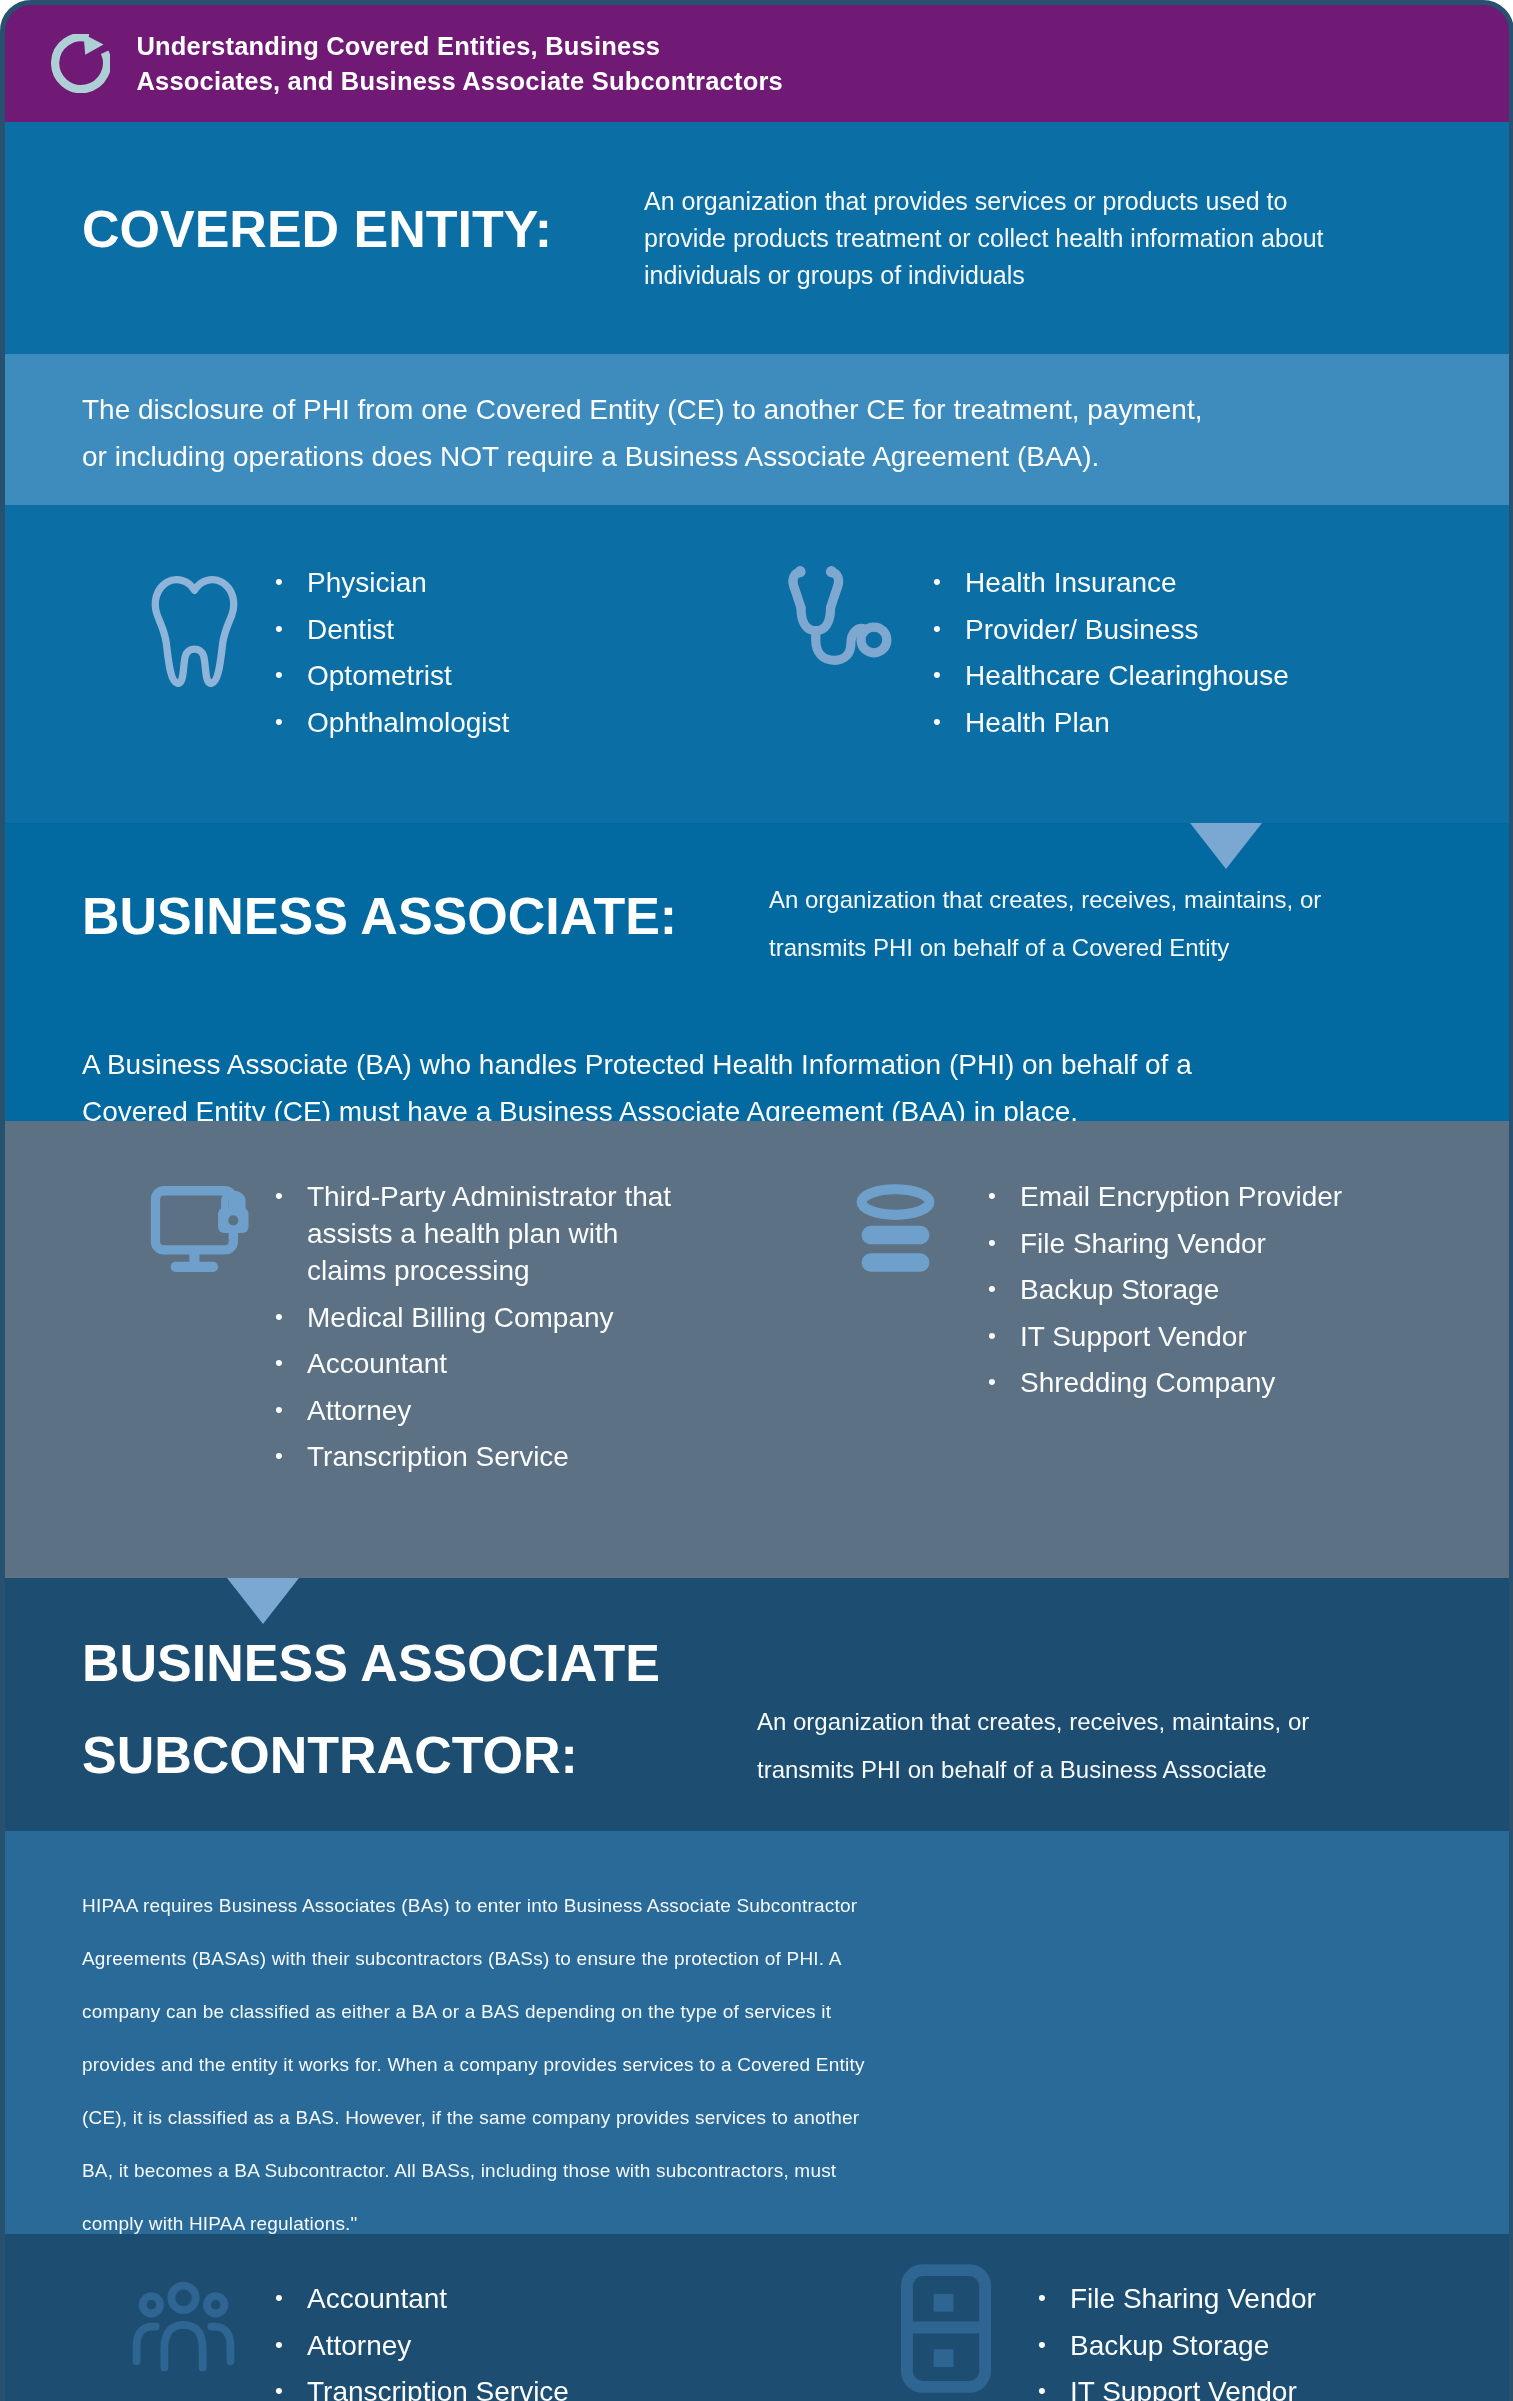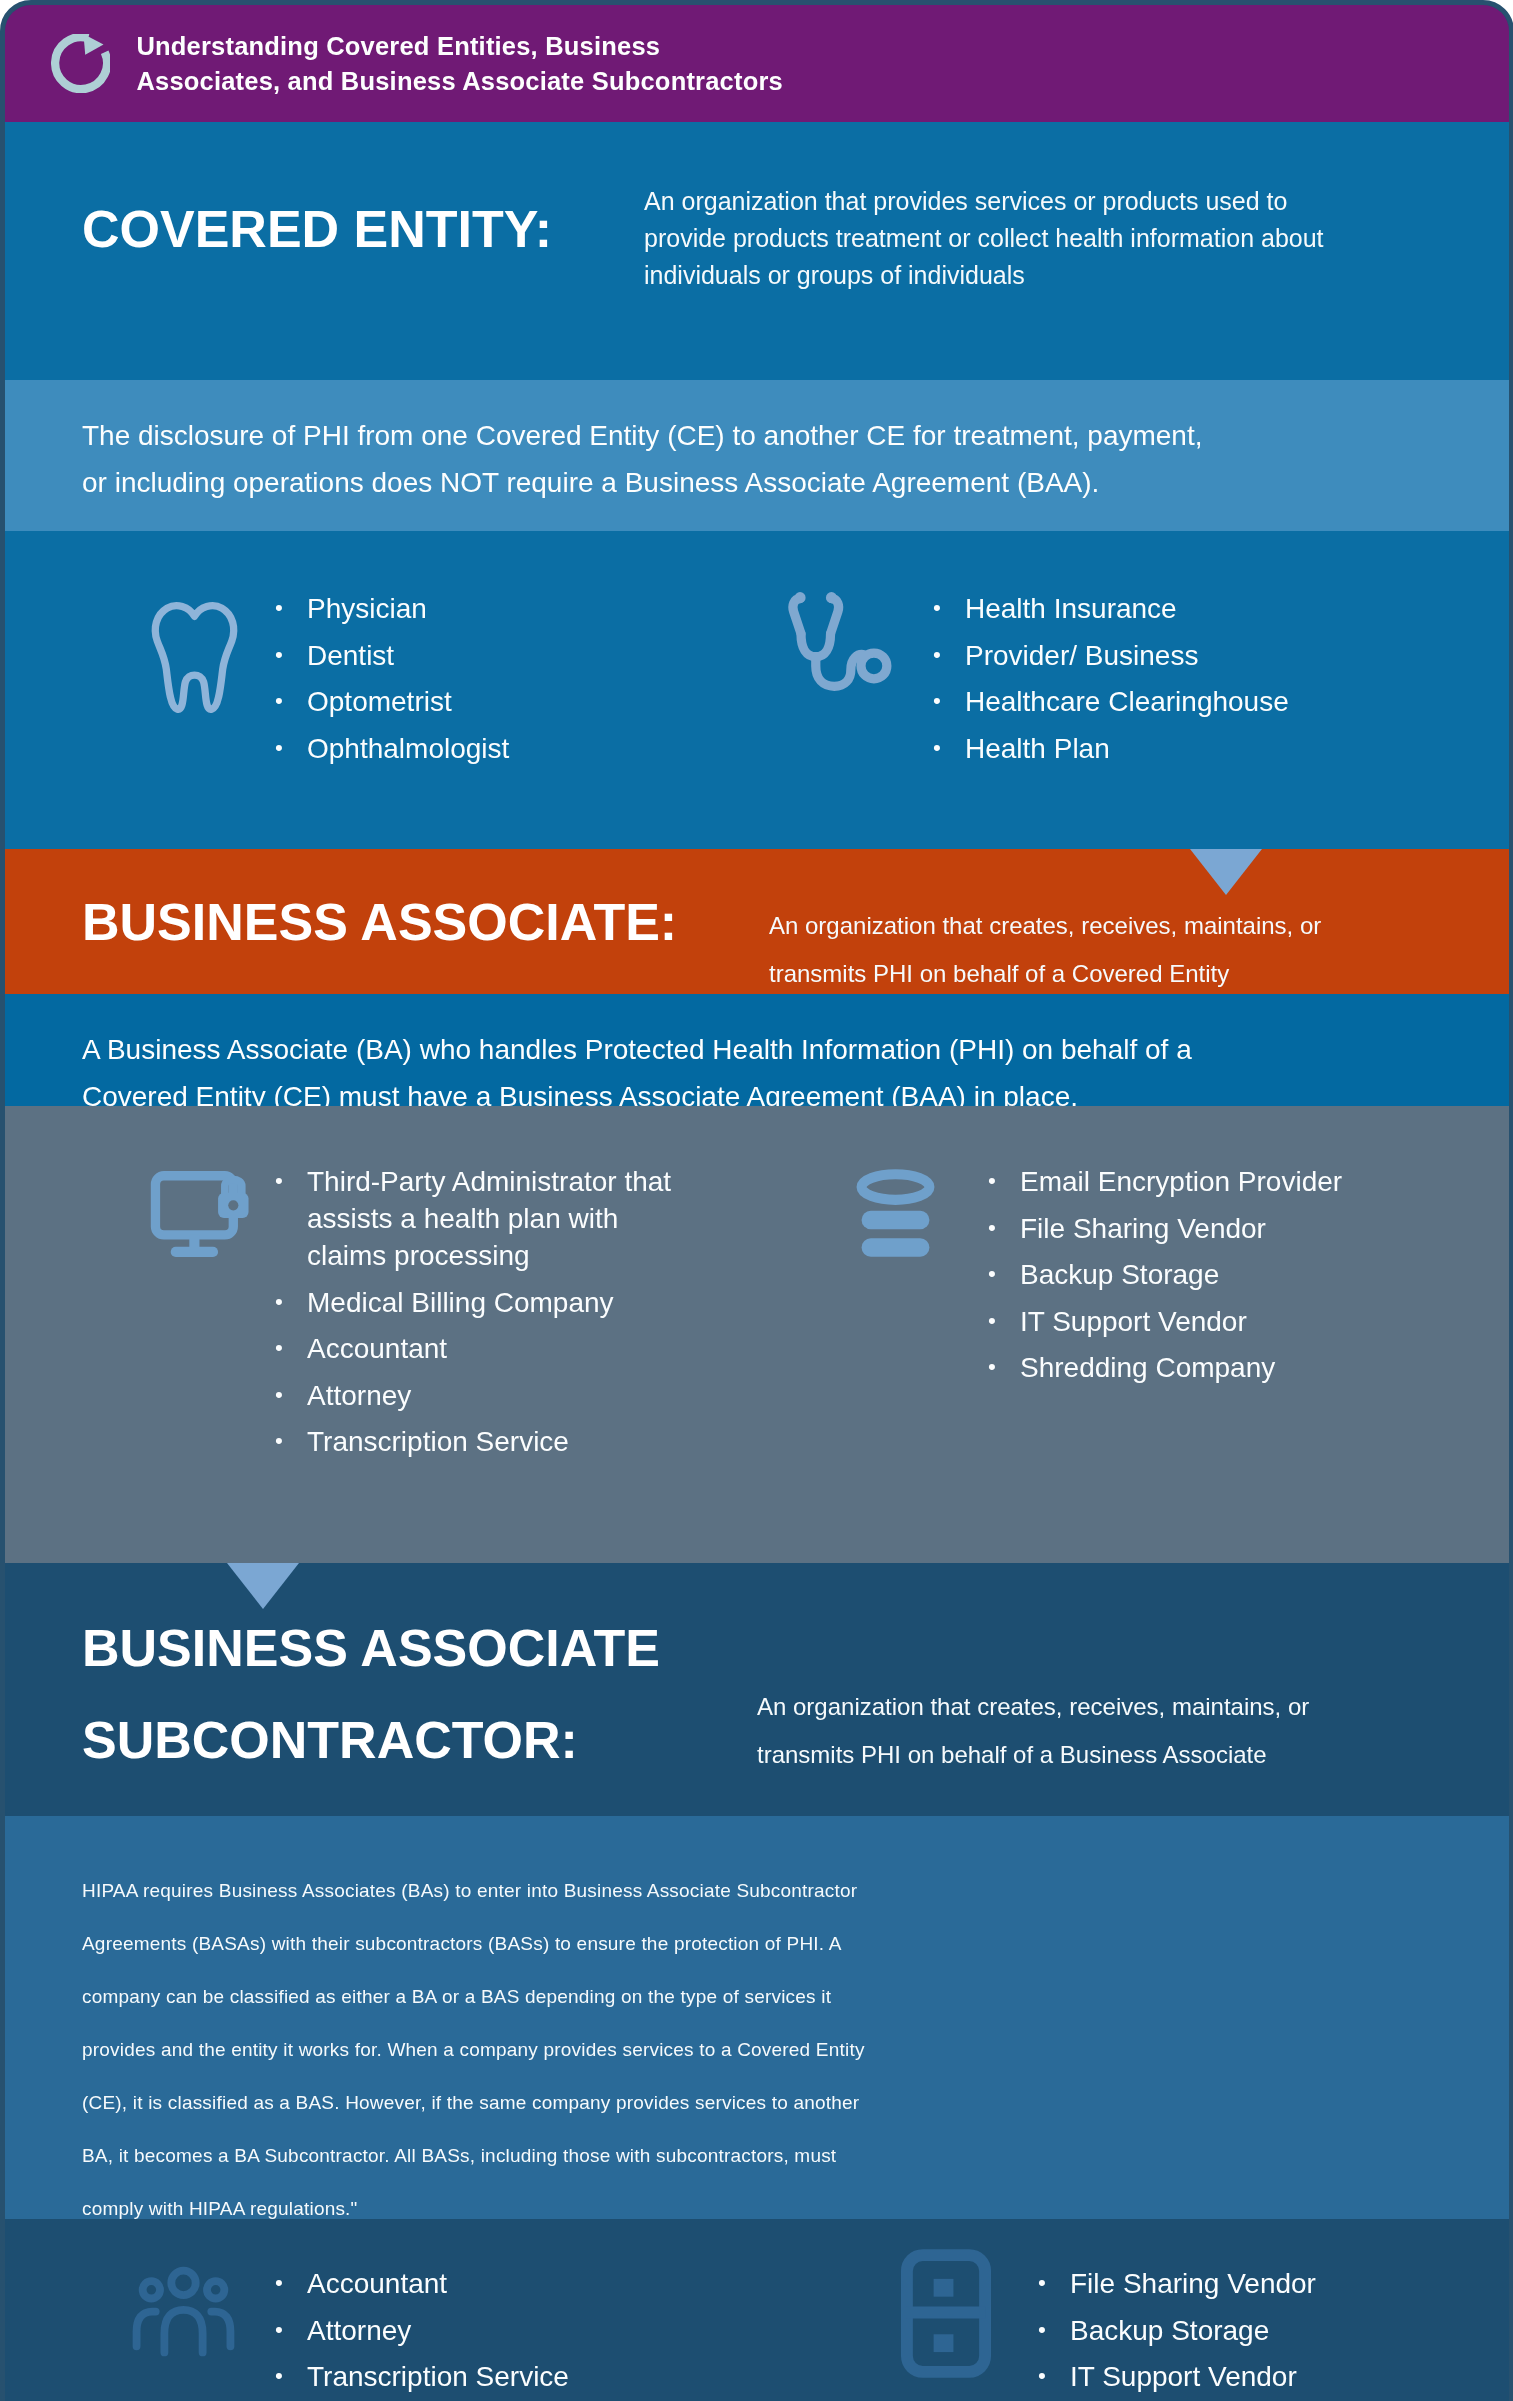--- a/index.html
+++ b/index.html
@@ -34,7 +34,7 @@
   .header-title span { display: block; }
 
   
-  .ce-main { height: 258px; background: #0B6EA4; padding-left: 44px; }
+  .ce-main { height: 232px; background: #0B6EA4; padding-left: 44px; }
   .ce-title {
     position: absolute; left: 77px; top: 77px;
     font-size: 52px; font-weight: 700; letter-spacing: 0;

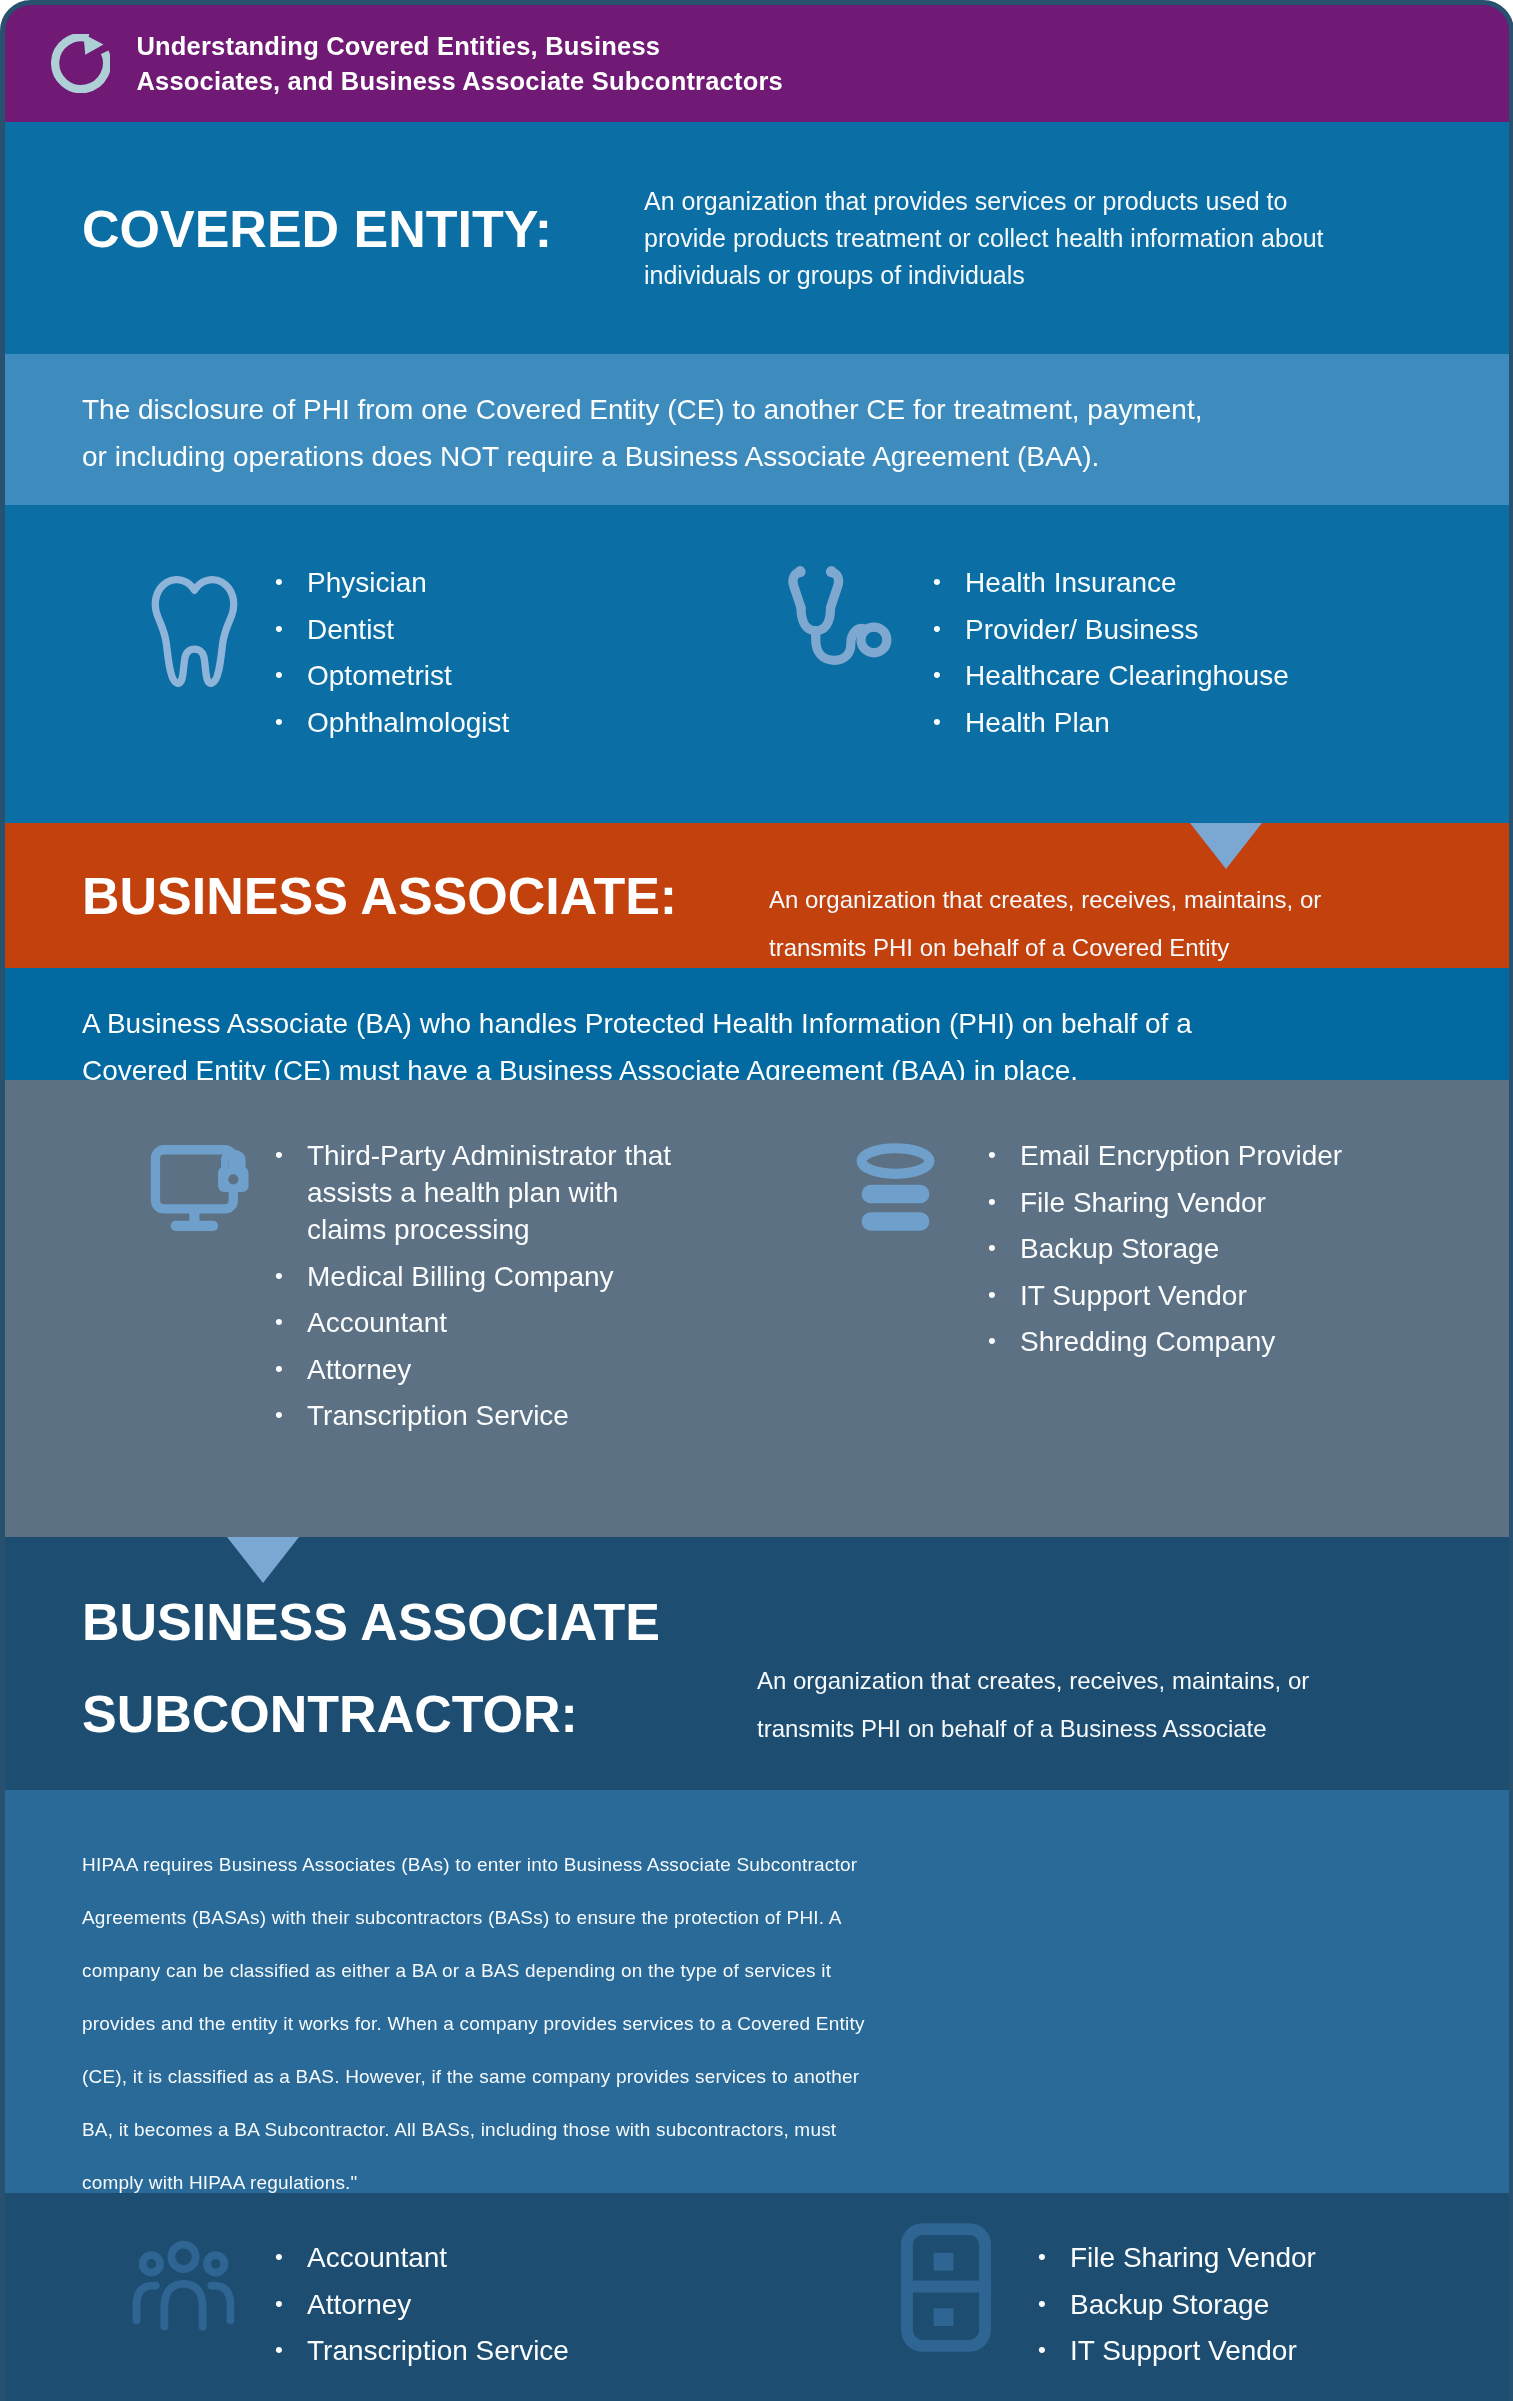--- a/index.html
+++ b/index.html
@@ -60,7 +60,7 @@
   .ce-icons .col2-list { position: absolute; left: 925px; top: 59px; }
 
   
-  .ba-head { height: 145px; background: #c2410c; }
+  .ba-head { height: 186px; background: #0369a1; }
   .sec-title { font-size: 52px; font-weight: 700; }
   .ba-head .sec-title { position: absolute; left: 77px; top: 50%; transform: translateY(-50%); }
   .small-def { font-size: 24px; line-height: 48px; color: #F6FAFC; }

